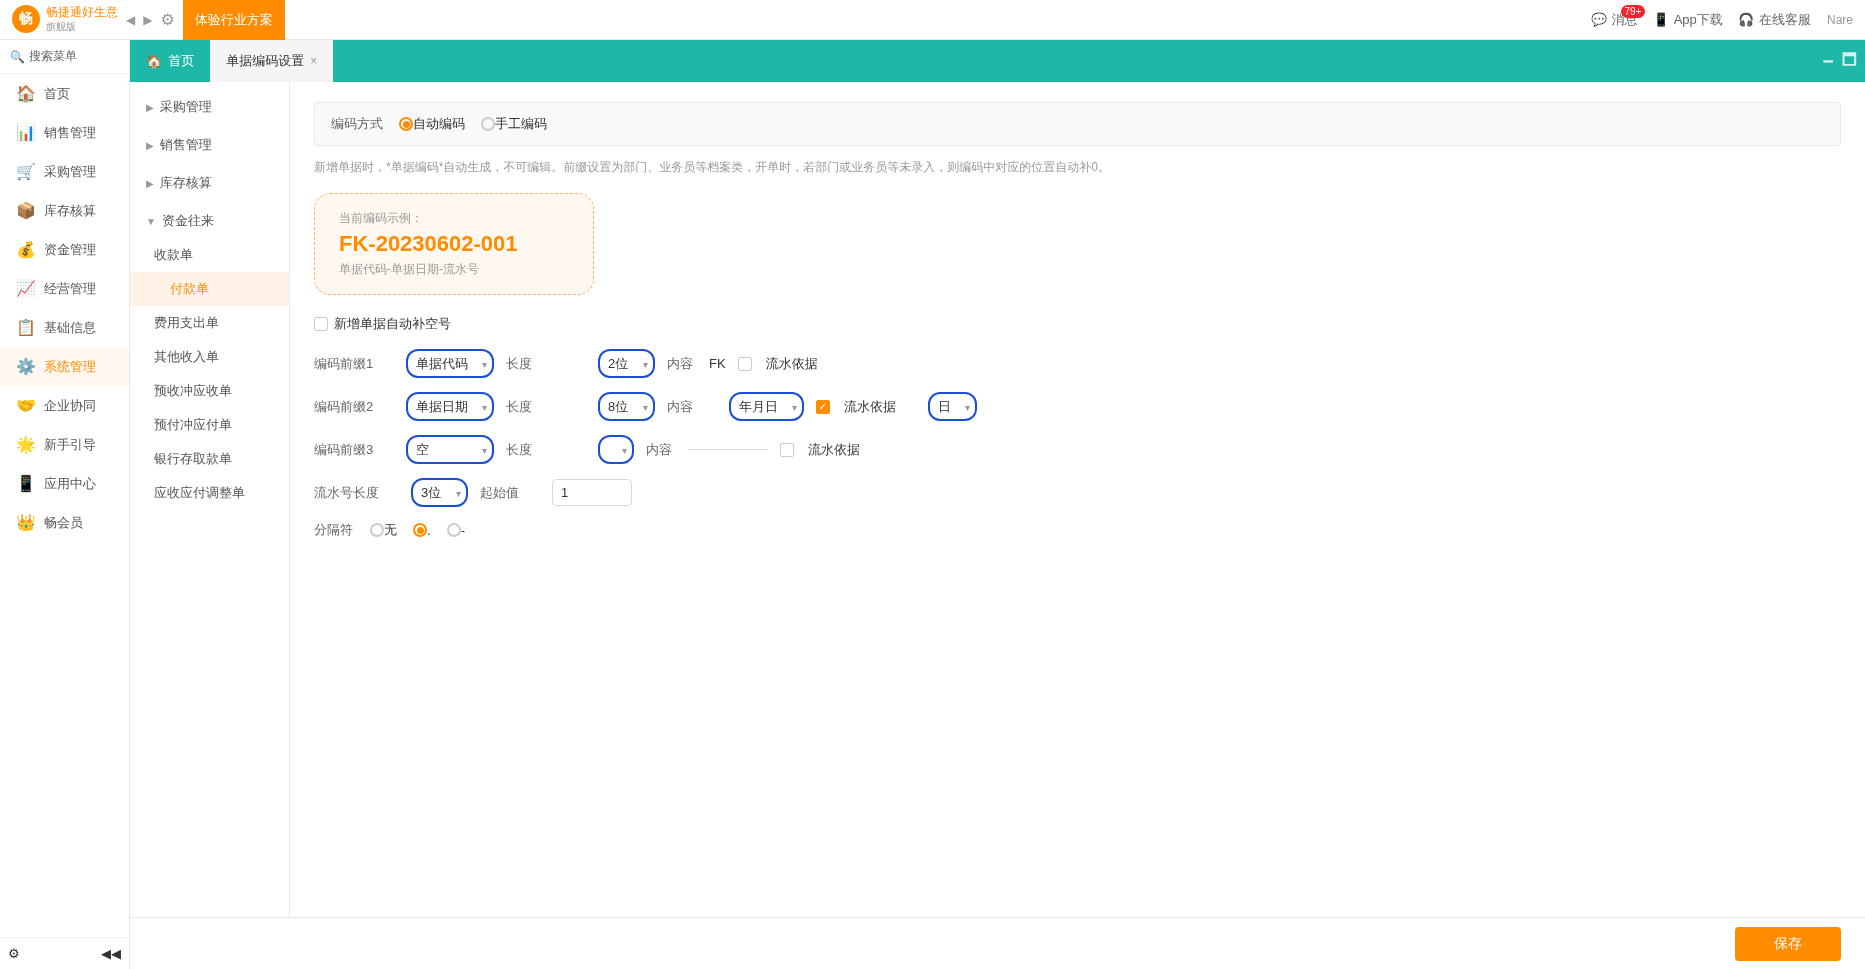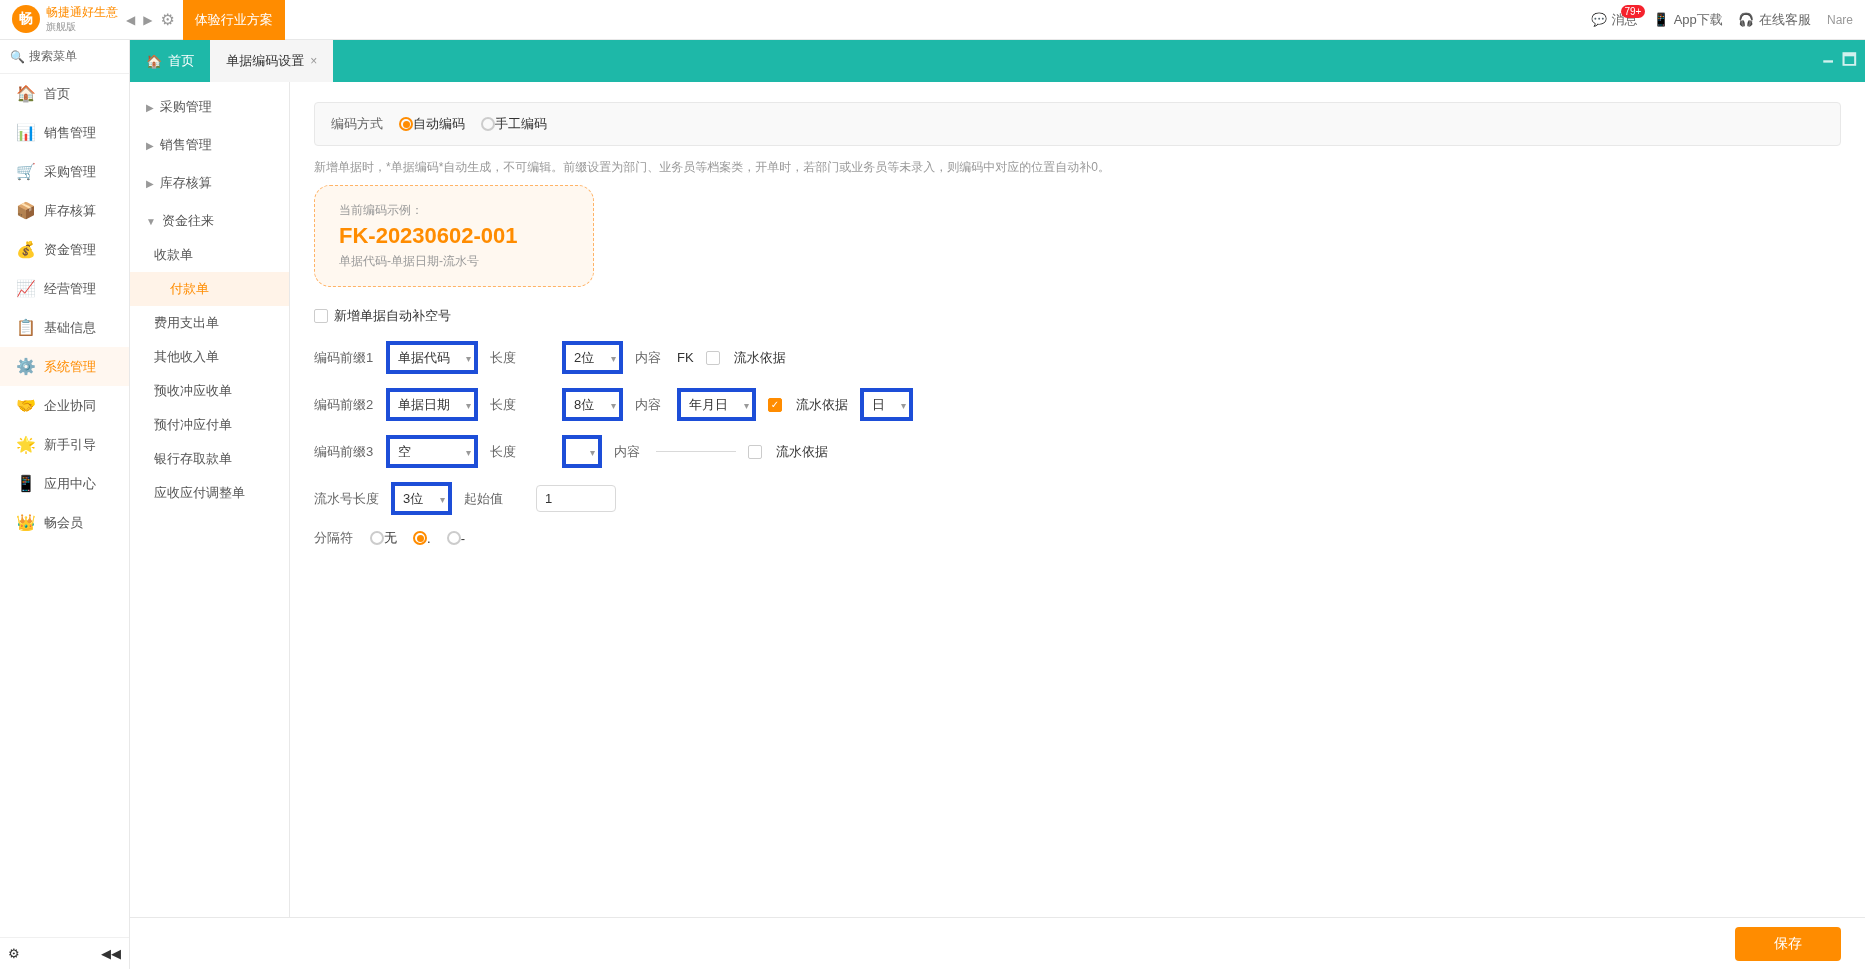--- a/index.html
+++ b/index.html
@@ -70,7 +70,7 @@
     .radio-custom.checked { border-color: #ff8c00; }
     .radio-inner { width: 7px; height: 7px; border-radius: 50%; background: #ff8c00; }
 
-    .info-text { font-size: 12px; color: #999; margin-bottom: 8px; line-height: 1.6; }
+    .info-text { font-size: 12px; color: #999; margin-bottom: 16px; line-height: 1.6; }
 
     
     .preview-box { background: #fff8f0; border: 1px dashed #ffb366; border-radius: 16px; padding: 16px 24px; display: inline-block; margin-bottom: 20px; min-width: 280px; }

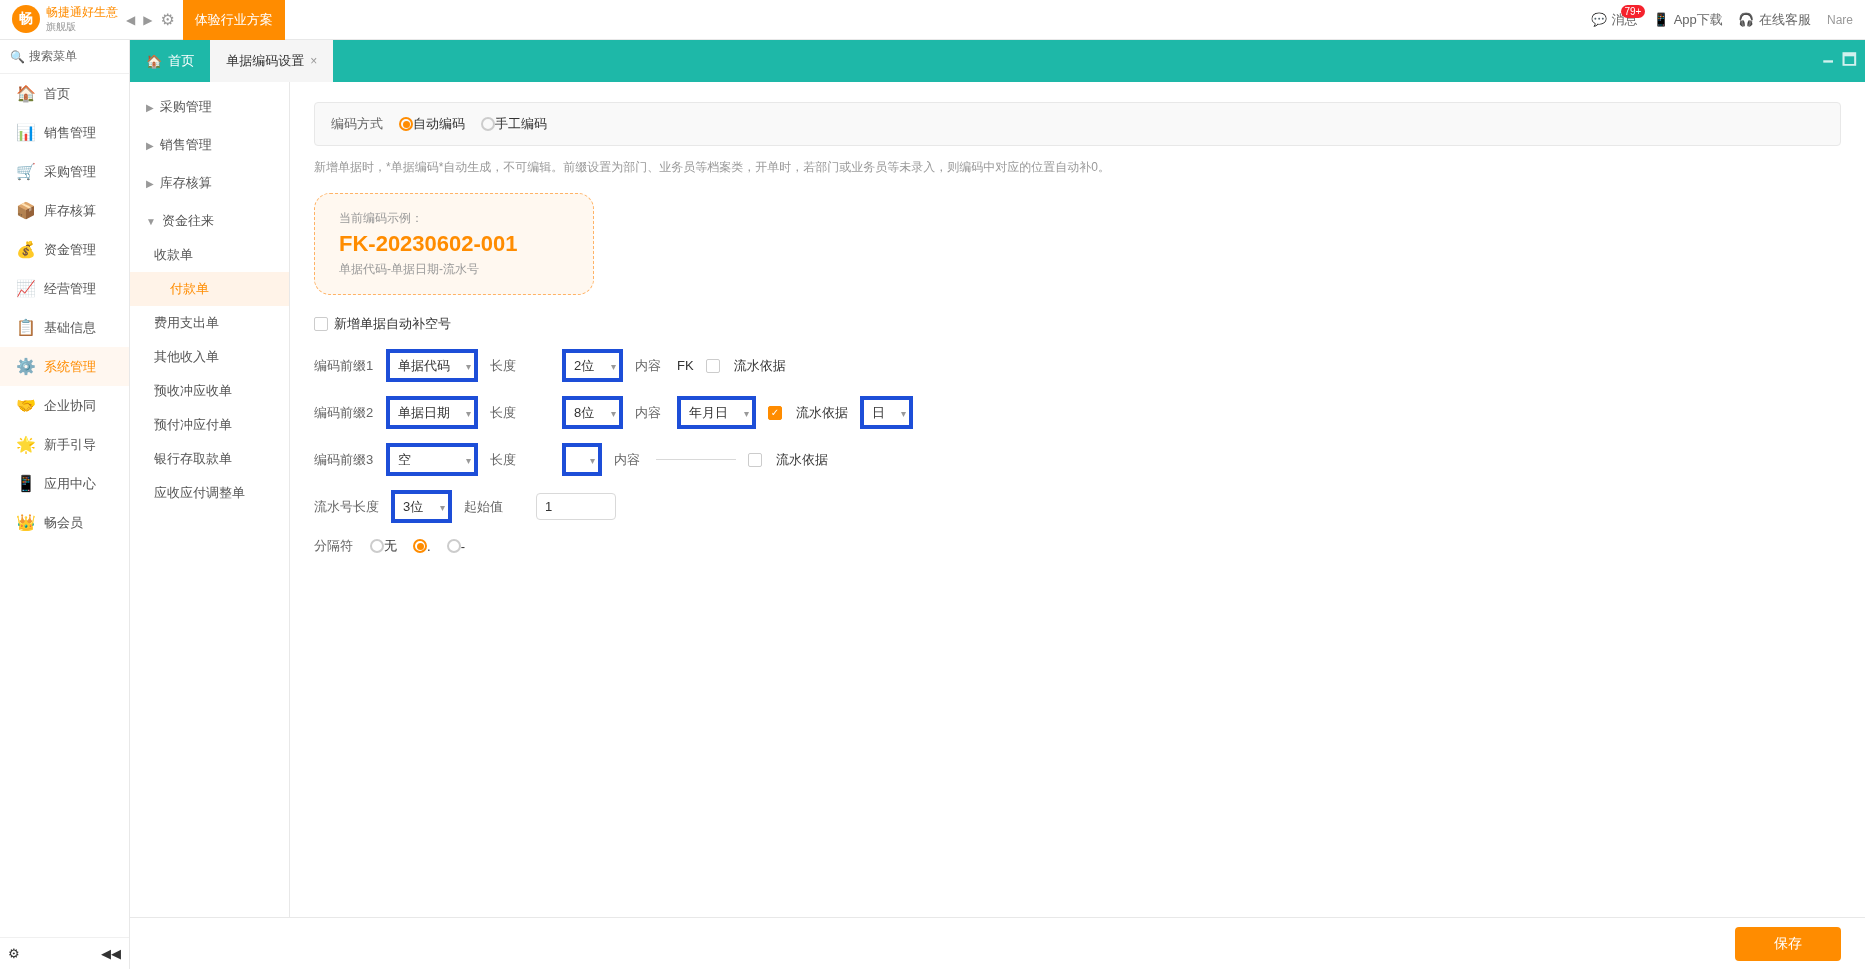--- a/index.html
+++ b/index.html
@@ -103,7 +103,7 @@
     .save-btn { background: #ff8c00; color: white; border: none; padding: 8px 39px; border-radius: 4px; font-size: 14px; cursor: pointer; }
 
     .select-wrapper { position: relative; display: inline-block; }
-    .select-wrapper select { border: 4px solid #1d4ed8; border-radius: 0; padding: 5px 24px 5px 8px; font-size: 13px; color: #333; background: #fff; appearance: none; cursor: pointer; outline: none; }
+    .select-wrapper select { border: 2px solid #1d4ed8; border-radius: 12px; padding: 5px 24px 5px 8px; font-size: 13px; color: #333; background: #fff; appearance: none; cursor: pointer; outline: none; margin-left: 20px; }
     .select-wrapper::after { content: '▾'; position: absolute; right: 7px; top: 50%; transform: translateY(-50%); font-size: 10px; color: #999; pointer-events: none; }
   </style>
 </head>

